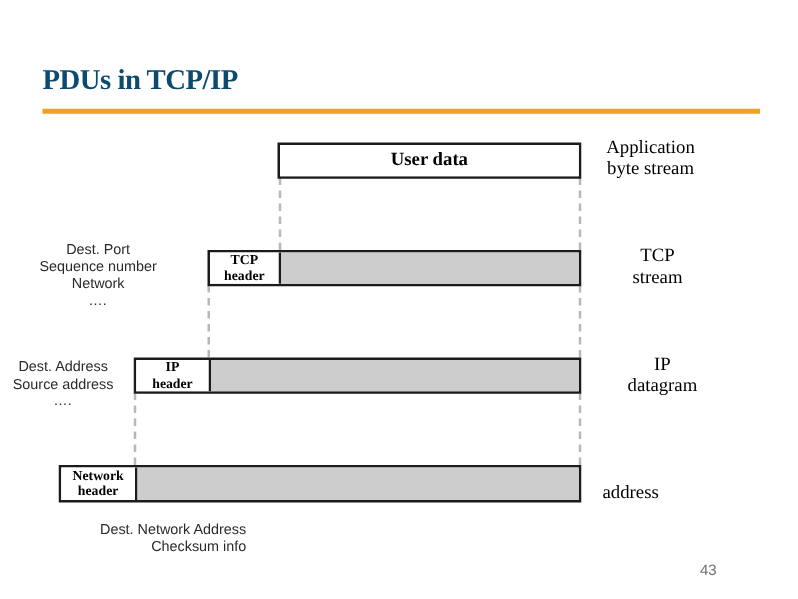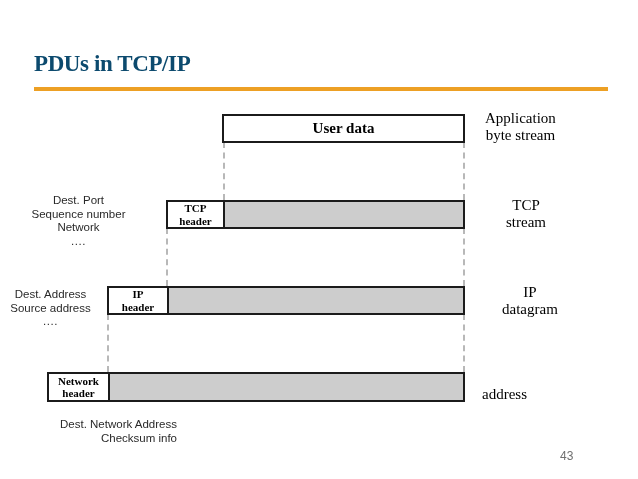--- a/index.html
+++ b/index.html
@@ -135,6 +135,7 @@
     color: #2a2a2a;
     text-align: right;
     white-space: nowrap;
+    padding-left: 20px;
   }
 
   

